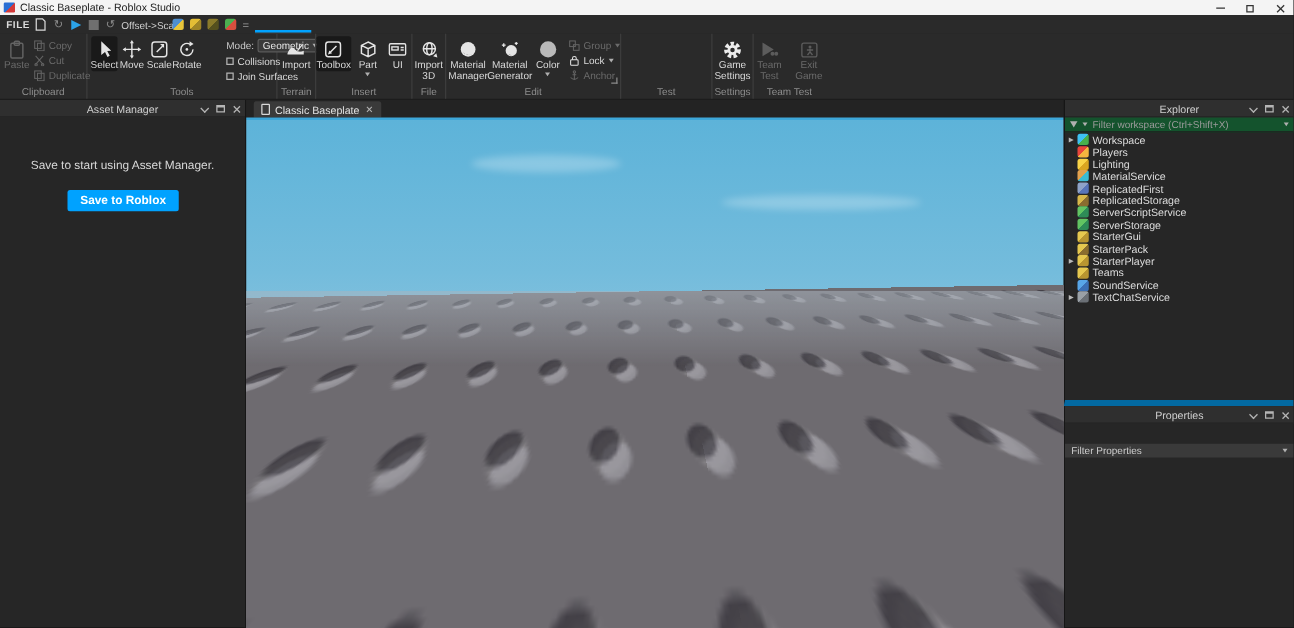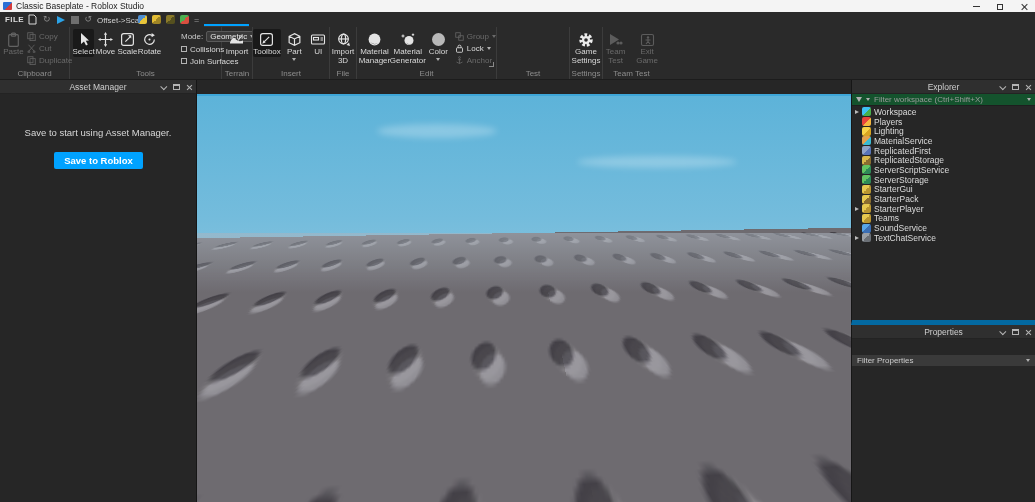--- a/index.html
+++ b/index.html
@@ -472,6 +472,13 @@
     <button class="save-btn">Save to Roblox</button>
   </div>
 
+  <div class="vp-tabbar">
+    <div class="vp-tab">
+      <span class="doc"></span>
+      <span class="tl">Classic Baseplate</span>
+      <span class="close-x" style="transform:scale(.8);"></span>
+    </div>
+  </div>
   <div class="vp-underline"></div>
 
   <div class="viewport">

